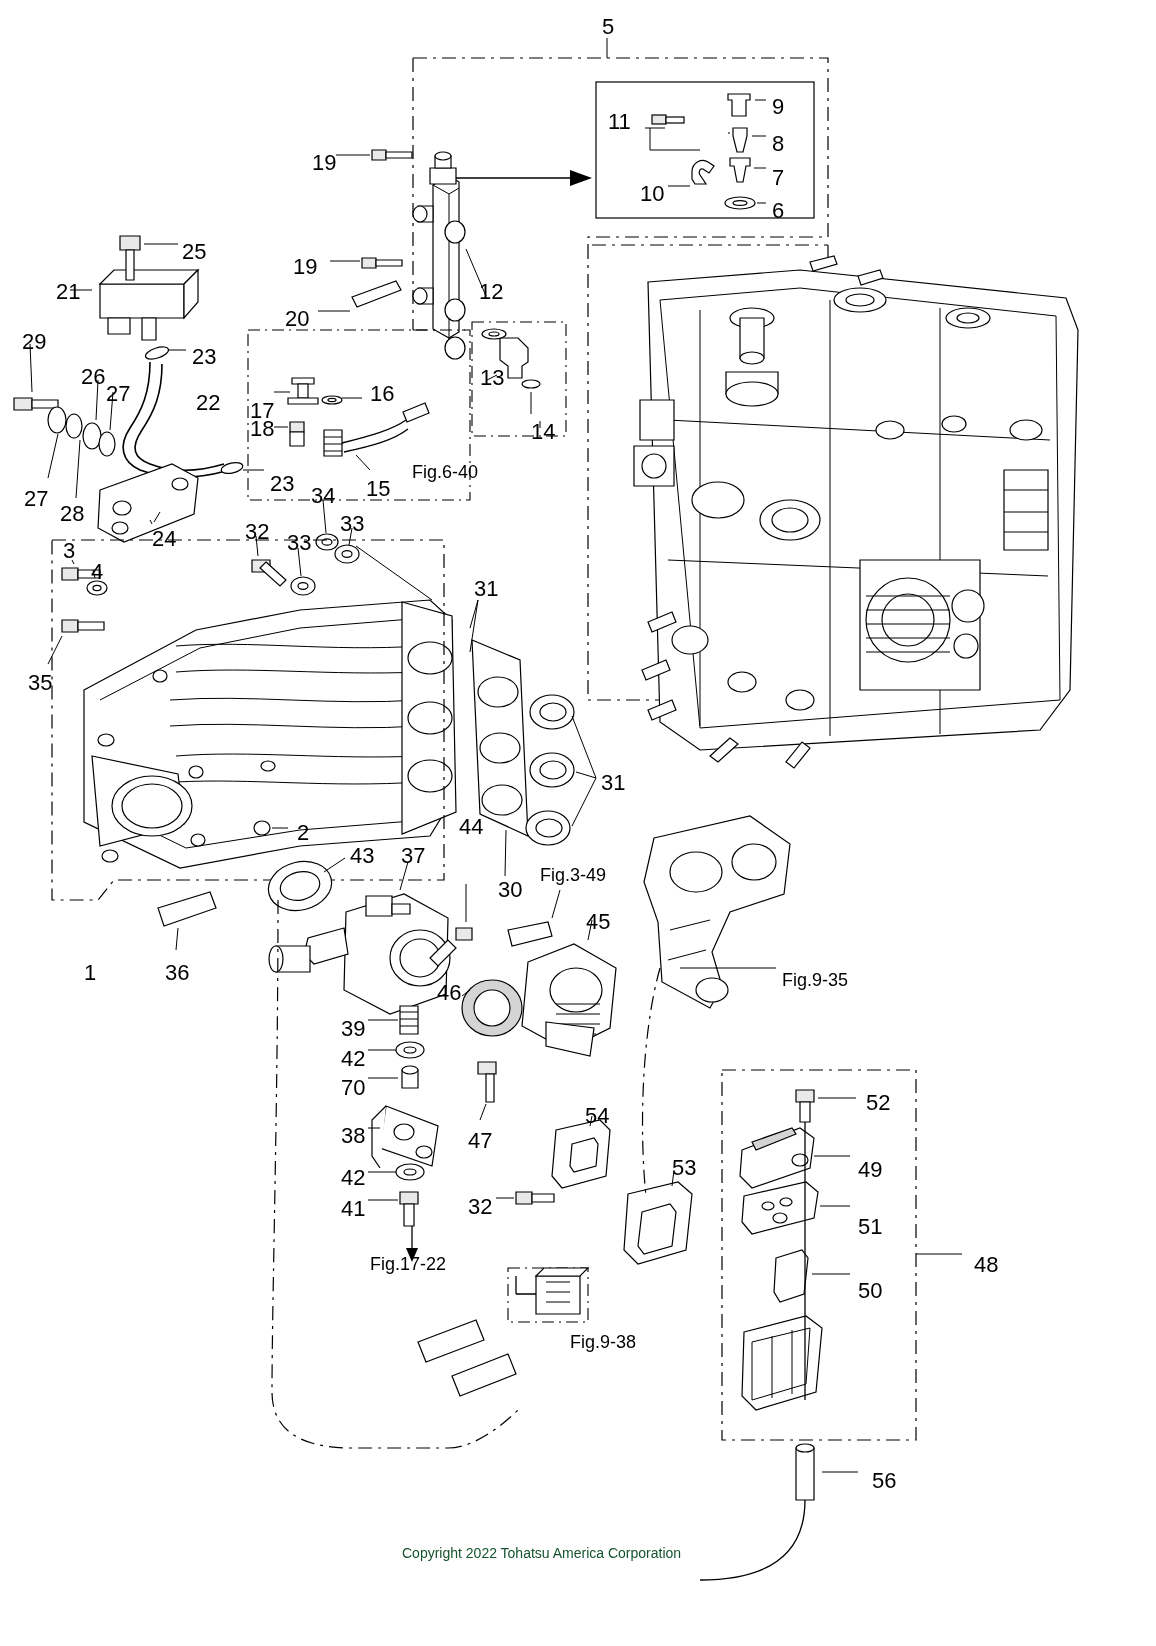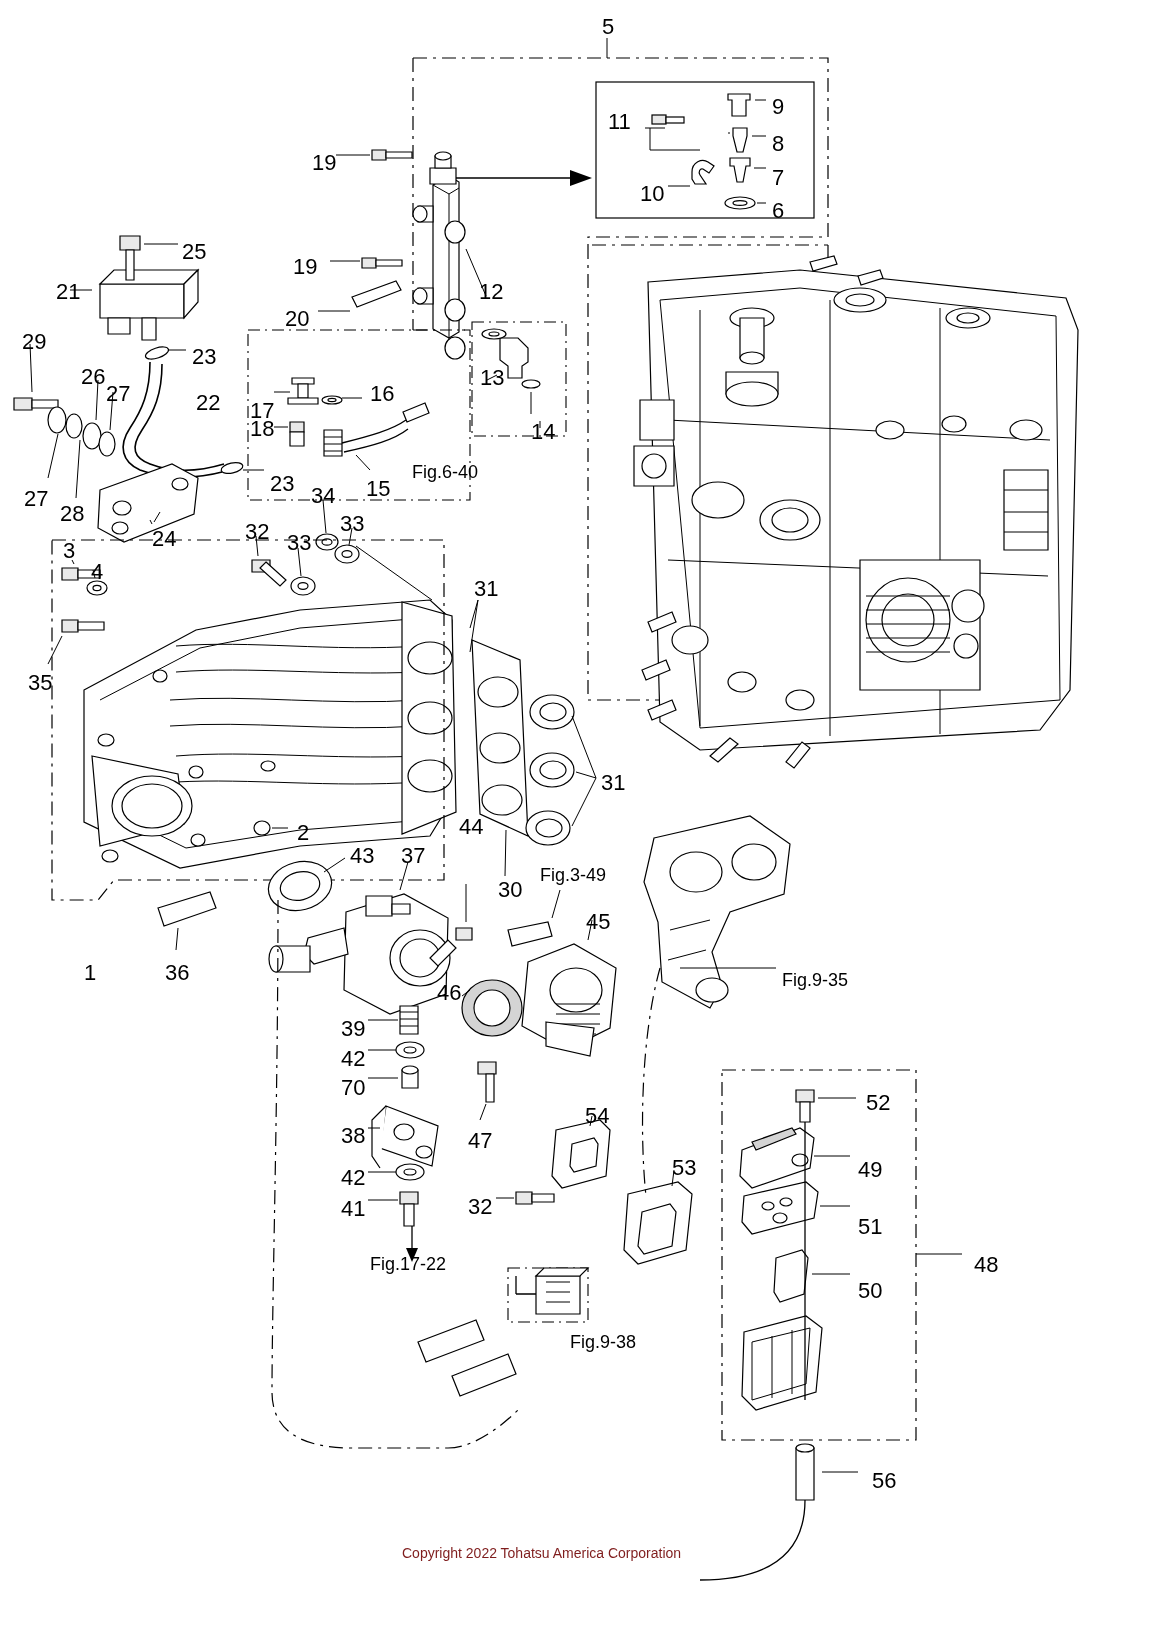--- a/index.html
+++ b/index.html
@@ -9,7 +9,7 @@
   .callout{position:absolute;font-size:22px;font-weight:400;color:#000;white-space:nowrap;
            line-height:1;letter-spacing:0px;}
   .figref{position:absolute;font-size:18px;color:#000;white-space:nowrap;line-height:1;}
-  .copyright{position:absolute;font-size:14px;color:#7f1d1d;white-space:nowrap;}
+  .copyright{position:absolute;font-size:14px;color:#14532d;white-space:nowrap;}
   svg{position:absolute;left:0;top:0;}
   .ln{stroke:#000;stroke-width:1.3;fill:none;}
   .ln2{stroke:#000;stroke-width:1.6;fill:none;}

